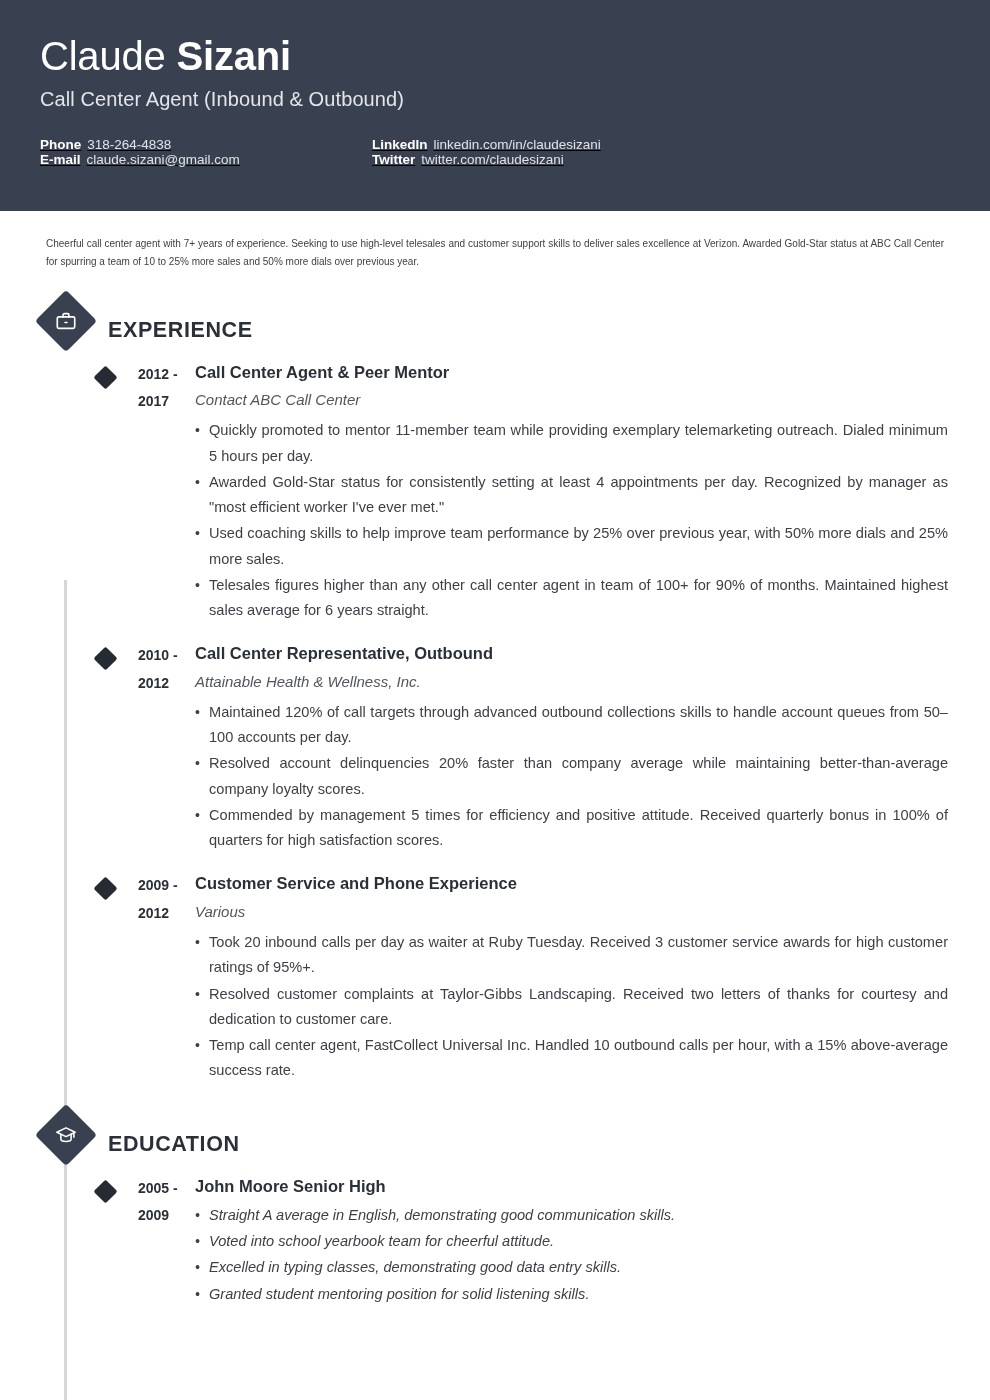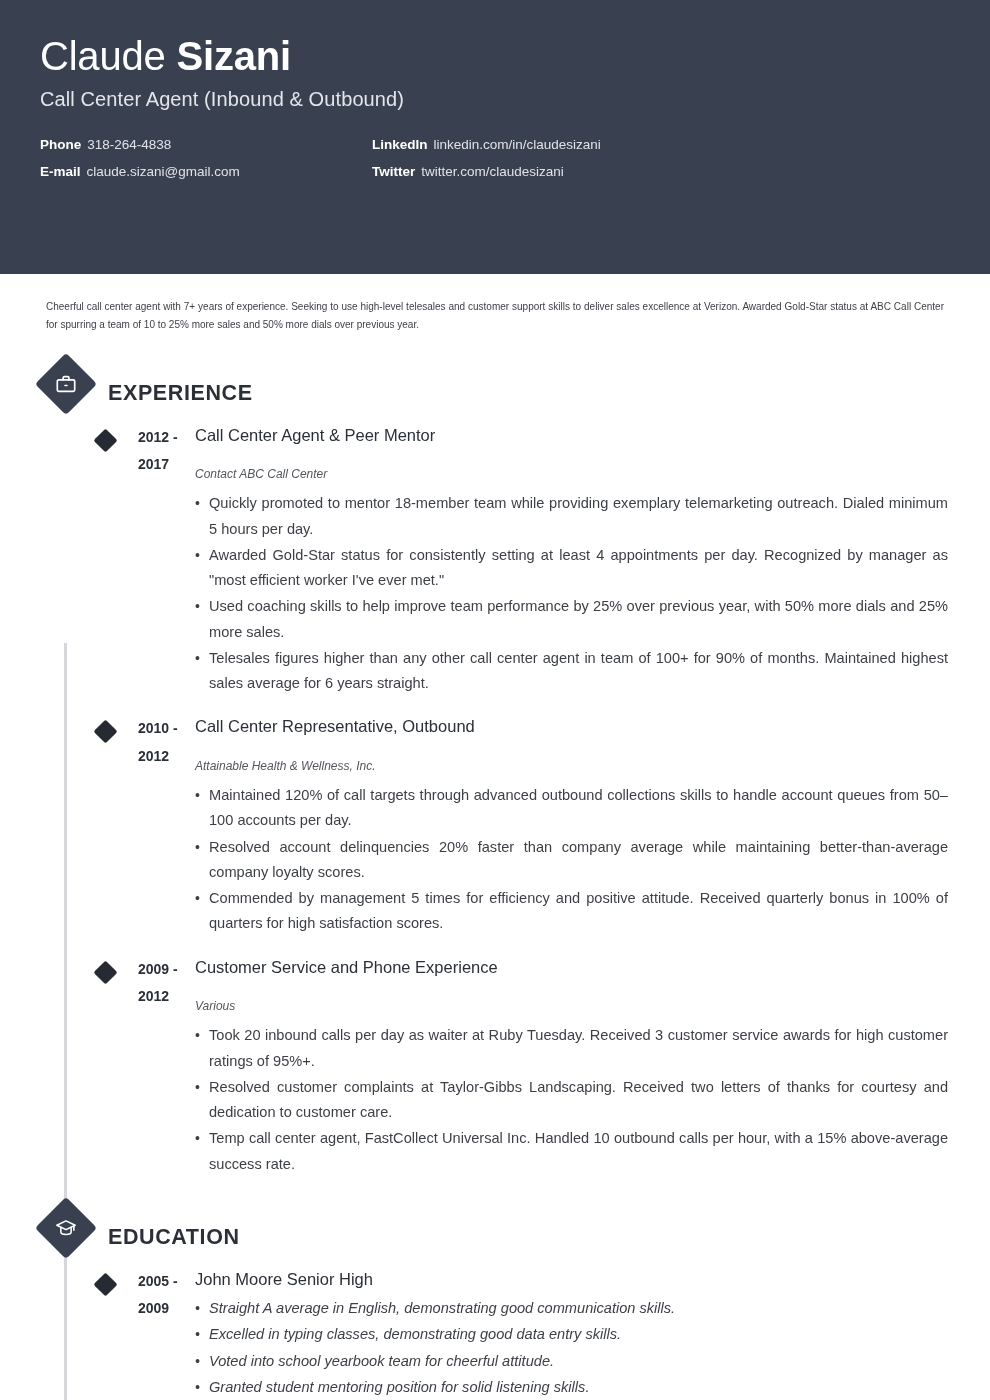--- a/index.html
+++ b/index.html
@@ -24,7 +24,7 @@
   .header {
     background: #39404f;
     padding: 34px 40px 26px 40px;
-    height: 274px;
+    height: 211px;
   }
 
   .name {

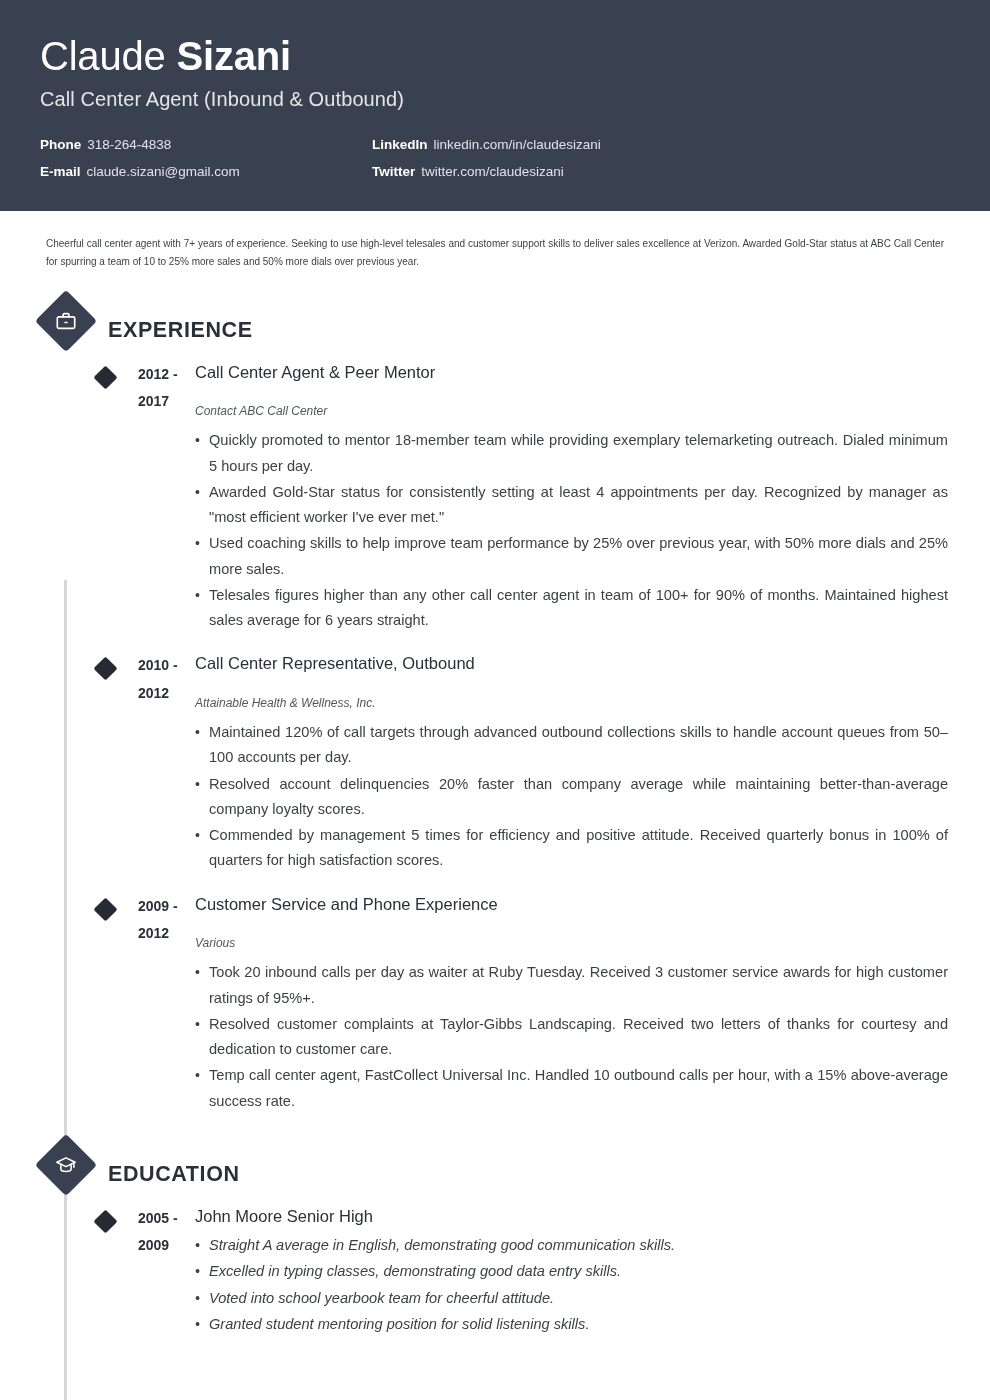--- a/index.html
+++ b/index.html
@@ -48,7 +48,8 @@
     margin-top: 26px;
     display: grid;
     grid-template-columns: 332px auto;
-    row-gap: 12px;
+    row-gap: 0;
+    text-decoration: underline;
   }
   .contact-item {
     font-size: 13.5px;

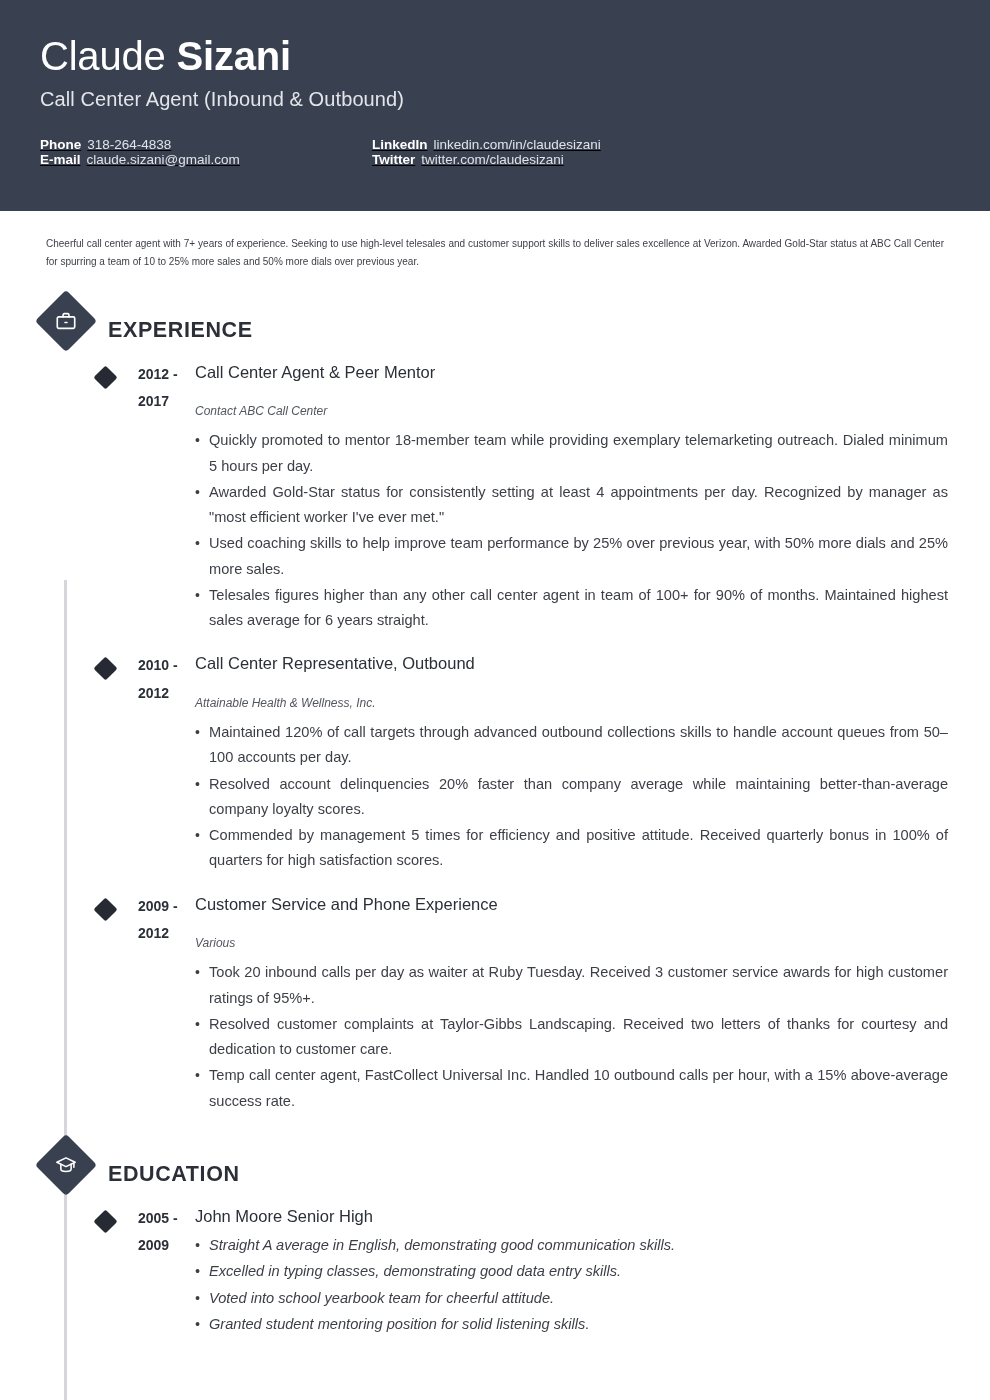--- a/index.html
+++ b/index.html
@@ -157,7 +157,7 @@
   }
   .entry-title {
     font-size: 16.5px;
-    font-weight: 400;
+    font-weight: 700;
     color: #2b2f38;
     line-height: 1.35;
   }

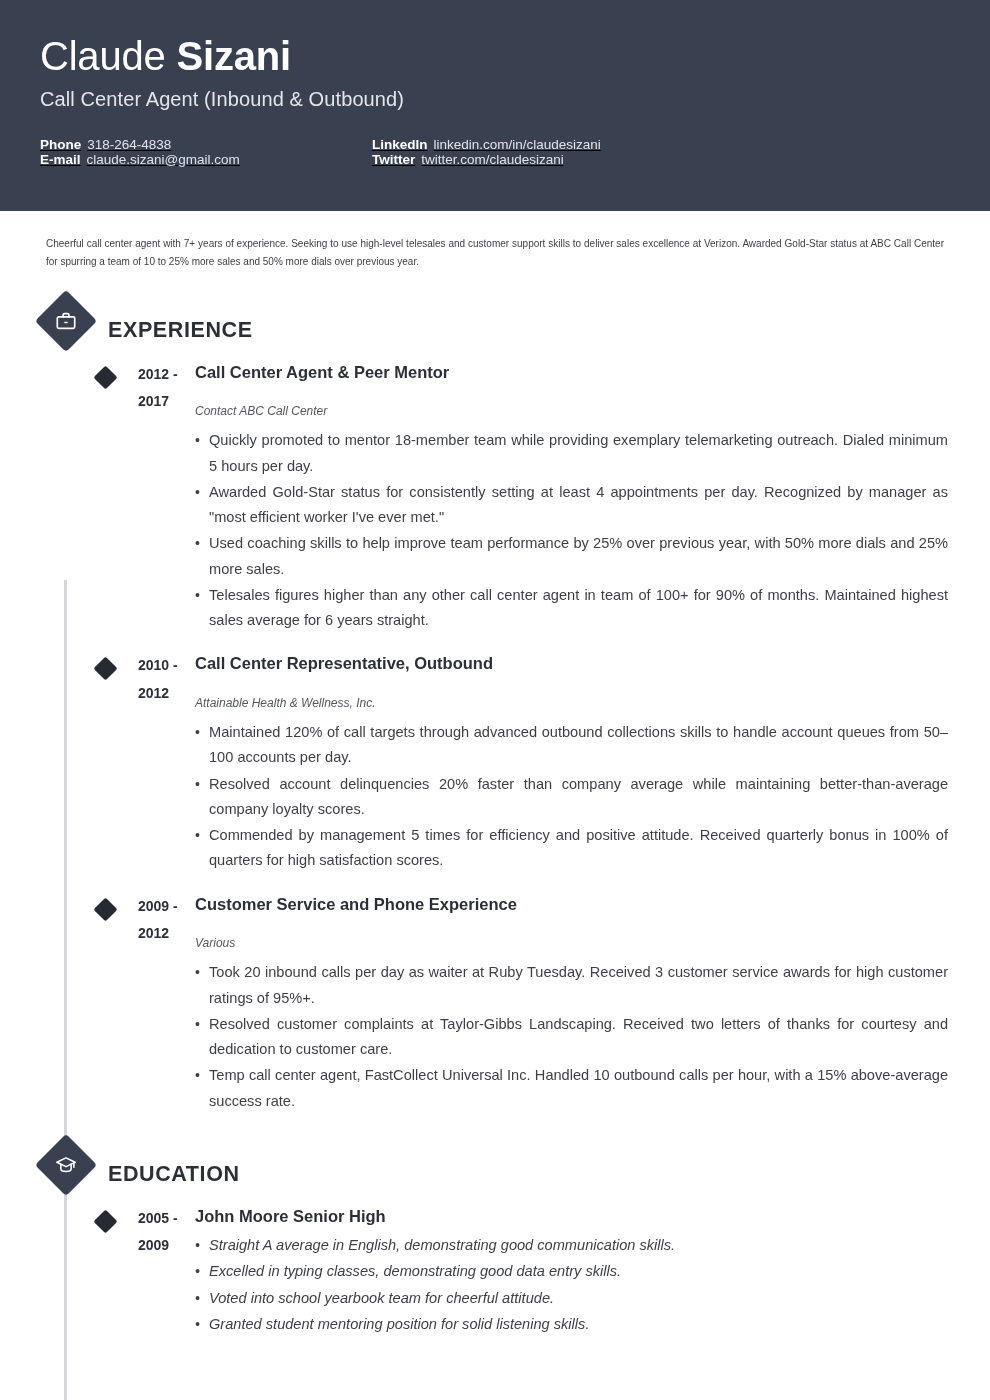--- a/index.html
+++ b/index.html
@@ -162,8 +162,8 @@
     line-height: 1.35;
   }
   .entry-org {
-    margin-top: 21px;
-    font-size: 12px;
+    margin-top: 7px;
+    font-size: 15px;
     font-style: italic;
     color: #52565e;
     line-height: 1.3;

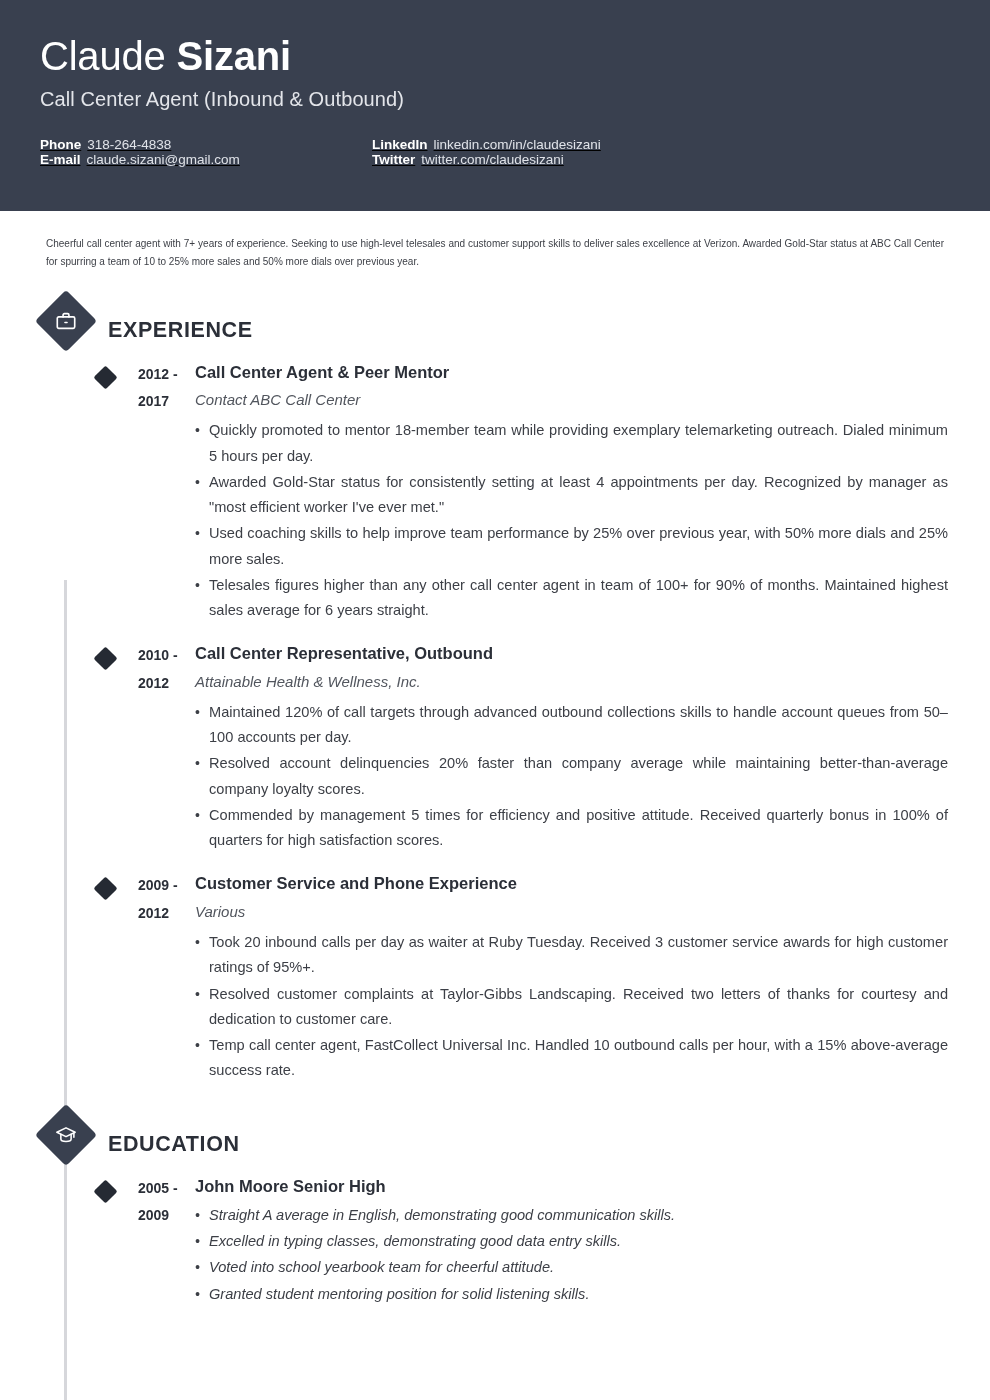--- a/index.html
+++ b/index.html
@@ -249,7 +249,7 @@
           <div class="entry-title">Call Center Agent &amp; Peer Mentor</div>
           <div class="entry-org">Contact ABC Call Center</div>
           <ul class="bullets">
-            <li>Quickly promoted to mentor 18-member team while providing exemplary telemarketing outreach. Dialed minimum 5 hours per day.</li>
+            <li>Quickly promoted to mentor 11-member team while providing exemplary telemarketing outreach. Dialed minimum 5 hours per day.</li>
             <li>Awarded Gold-Star status for consistently setting at least 4 appointments per day. Recognized by manager as "most efficient worker I've ever met."</li>
             <li>Used coaching skills to help improve team performance by 25% over previous year, with 50% more dials and 25% more sales.</li>
             <li>Telesales figures higher than any other call center agent in team of 100+ for 90% of months. Maintained highest sales average for 6 years straight.</li>

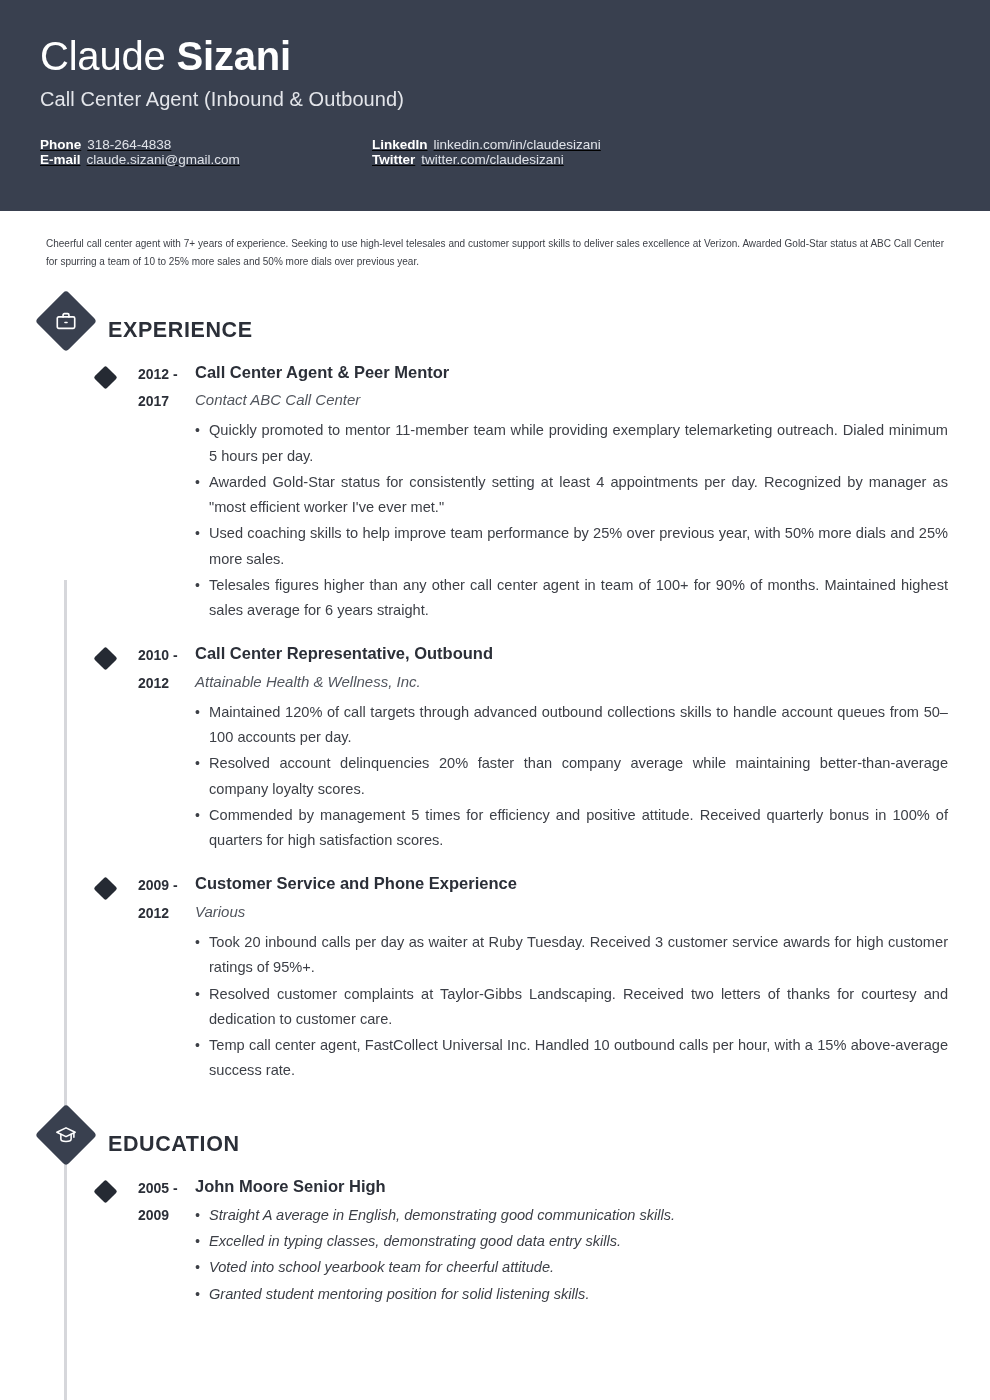--- a/index.html
+++ b/index.html
@@ -314,8 +314,8 @@
           <div class="entry-title">John Moore Senior High</div>
           <ul class="bullets compact">
             <li>Straight A average in English, demonstrating good communication skills.</li>
+            <li>Voted into school yearbook team for cheerful attitude.</li>
             <li>Excelled in typing classes, demonstrating good data entry skills.</li>
-            <li>Voted into school yearbook team for cheerful attitude.</li>
             <li>Granted student mentoring position for solid listening skills.</li>
           </ul>
         </div>

